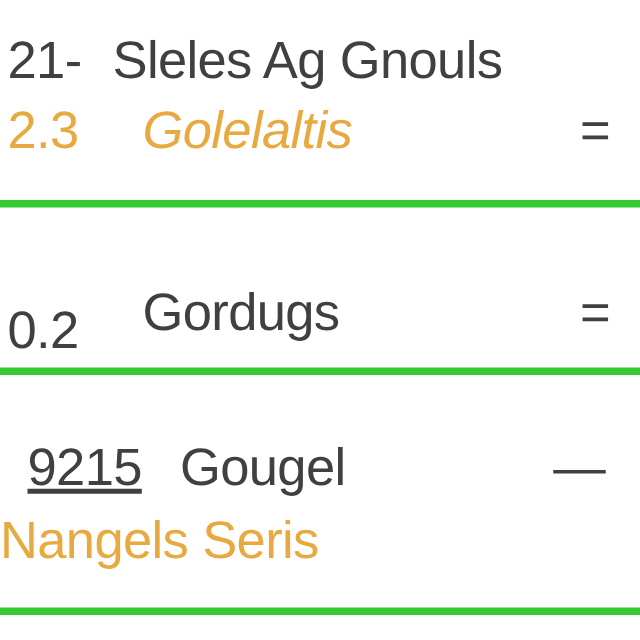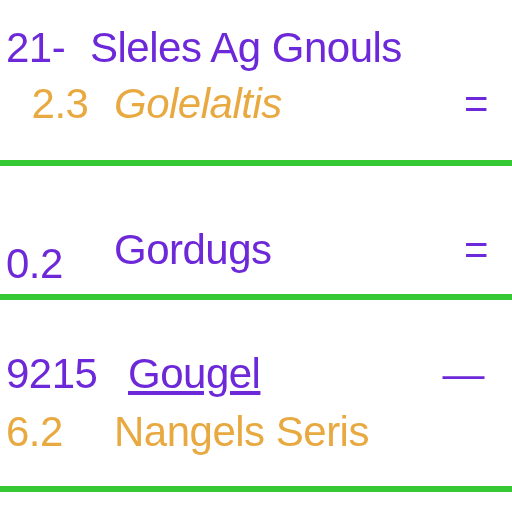--- a/index.html
+++ b/index.html
@@ -24,7 +24,7 @@
     .num { display: inline-block; }
     .label { display: inline-block; }
     .sym { position: absolute; right: 22px; }
-    .black { color: #6d28d9; }
+    .black { color: #404040; }
     .orange { color: #e8a941; }
     .green-line {
       position: absolute;

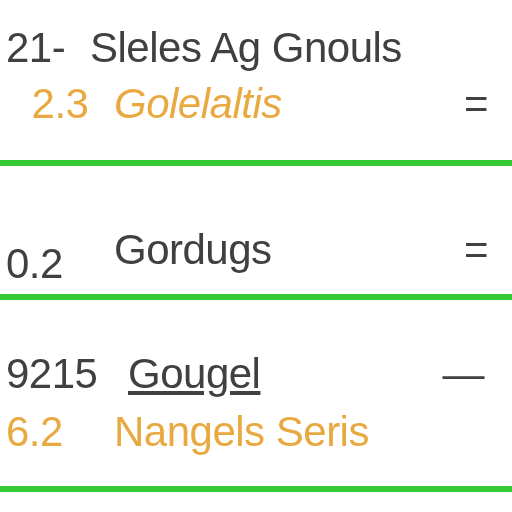--- a/index.html
+++ b/index.html
@@ -37,7 +37,7 @@
     .r1 { top: 24px; }
     .r1 .num { margin-left: 6px; width: 84px; }
     .r1 .label { margin-left: 0; }
-    .r2 { top: 80px; text-align: center; }
+    .r2 { top: 80px; }
     .r2 .num { margin-left: 6px; width: 108px; }
     .r2 .label { margin-left: 0; font-style: italic; }
     .r2 .sym { right: 24px; }

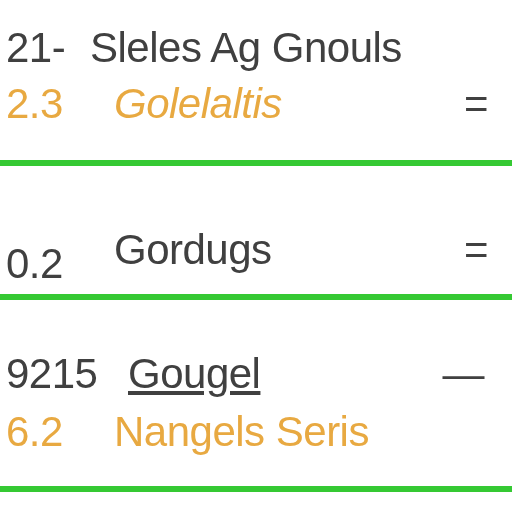--- a/index.html
+++ b/index.html
@@ -46,7 +46,7 @@
     .r3 .label { margin-left: 0; }
     .r3 .sym { right: 24px; }
     .r4 { top: 350px; }
-    .r4 .num { margin-left: 6px; width: 108px; }
+    .r4 .num { margin-left: 22px; width: 108px; text-decoration: underline; }
     .r4 .label { margin-left: 14px; text-decoration: underline; }
     .r4 .sym { right: 28px; }
     .r5 { top: 408px; }

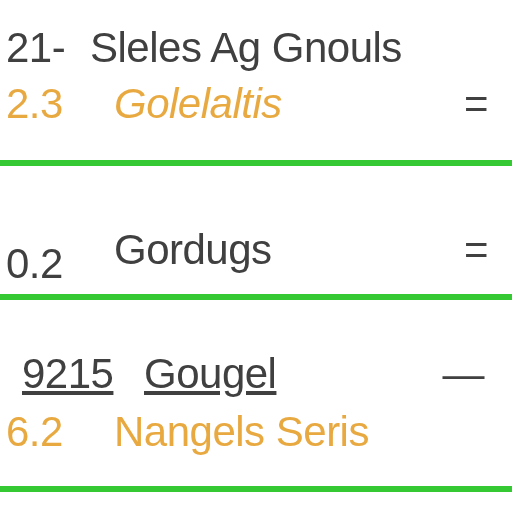--- a/index.html
+++ b/index.html
@@ -47,7 +47,7 @@
     .r3 .sym { right: 24px; }
     .r4 { top: 350px; }
     .r4 .num { margin-left: 22px; width: 108px; text-decoration: underline; }
-    .r4 .label { margin-left: 14px; text-decoration: underline; }
+    .r4 .label { margin-left: 14px; }
     .r4 .sym { right: 28px; }
     .r5 { top: 408px; }
     .r5 .num { margin-left: 6px; width: 108px; }

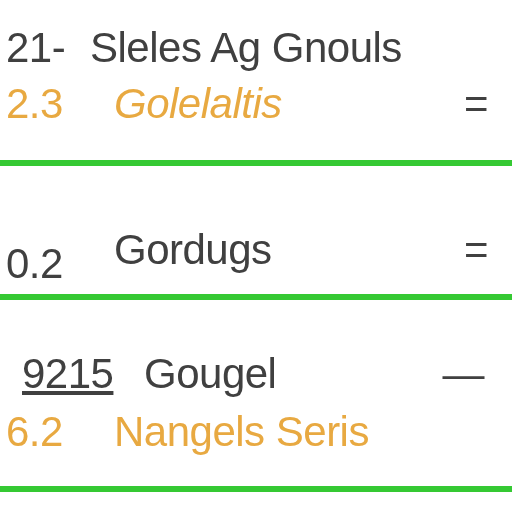--- a/index.html
+++ b/index.html
@@ -87,7 +87,6 @@
 </div>
 
 <div class="row r5">
-  <span class="num orange">6.2</span>
   <span class="label orange">Nangels Seris</span>
 </div>
 

